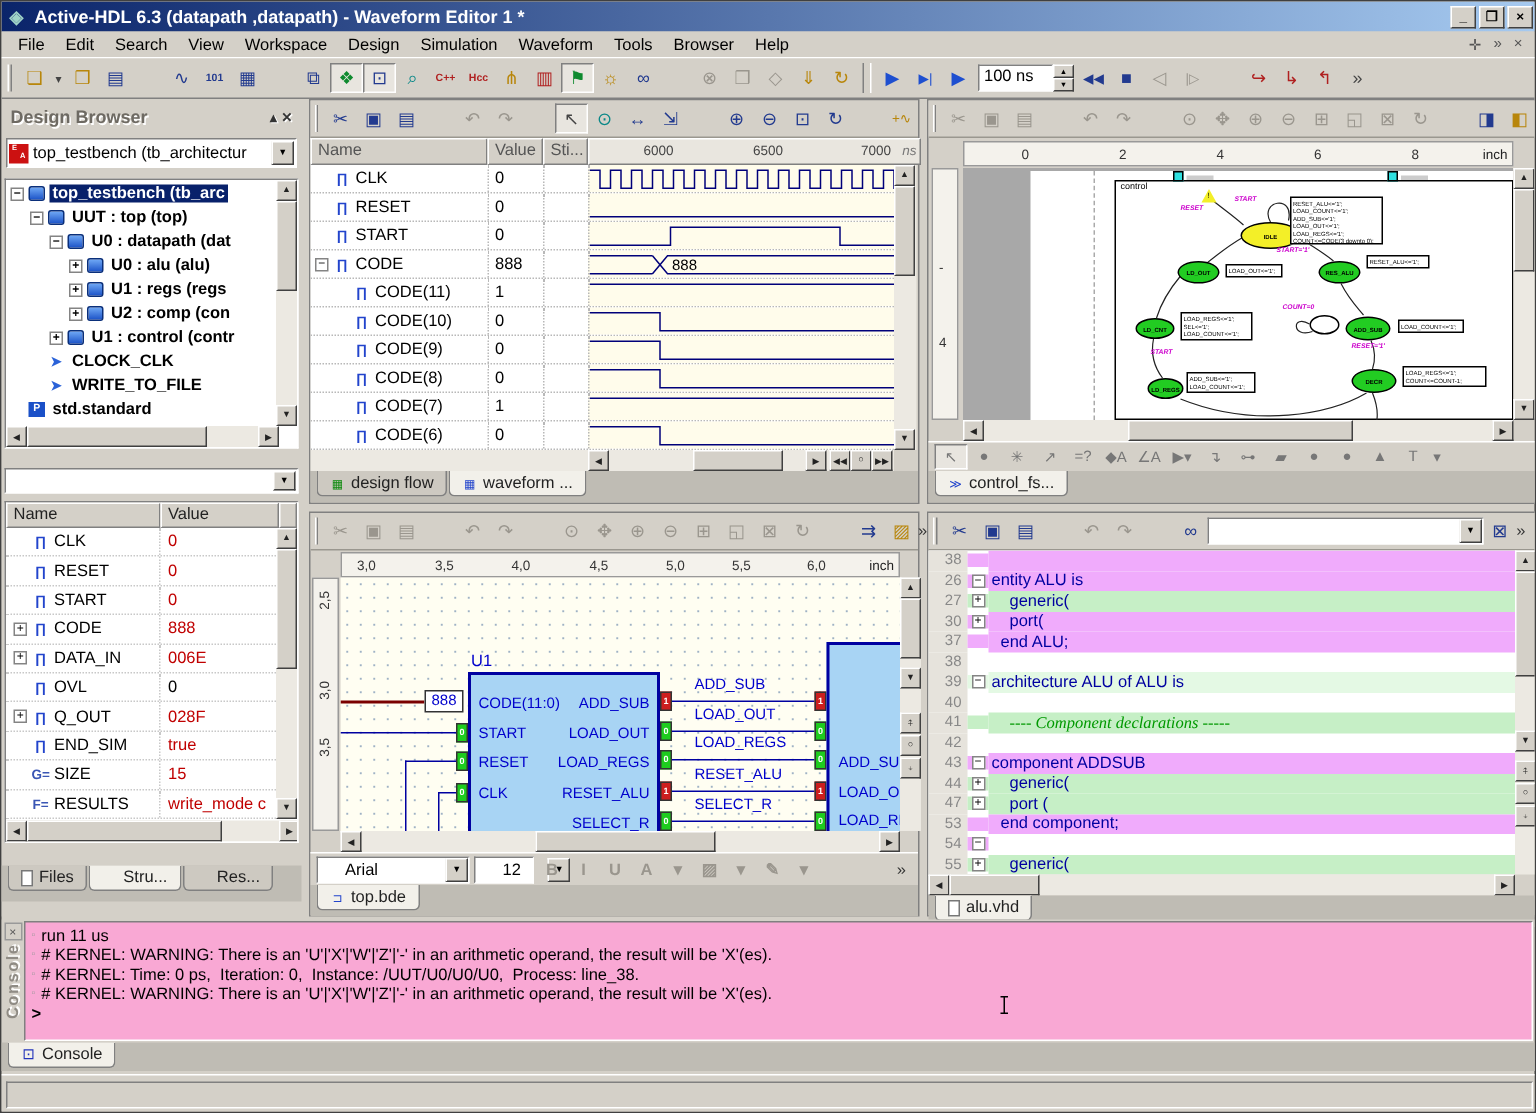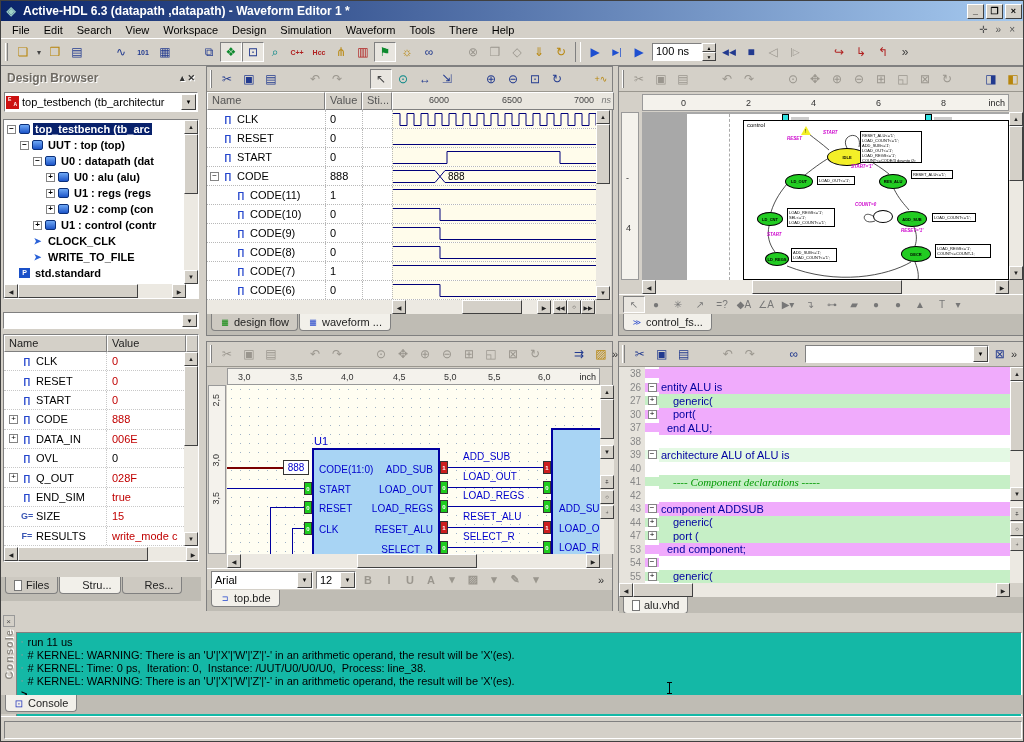--- a/index.html
+++ b/index.html
@@ -265,7 +265,7 @@
       <span class="menu-item">Simulation</span>
       <span class="menu-item">Waveform</span>
       <span class="menu-item">Tools</span>
-      <span class="menu-item">There</span>
+      <span class="menu-item">Browser</span>
       <span class="menu-item">Help</span>
     <span class="menu-right">
       <span>✛</span>

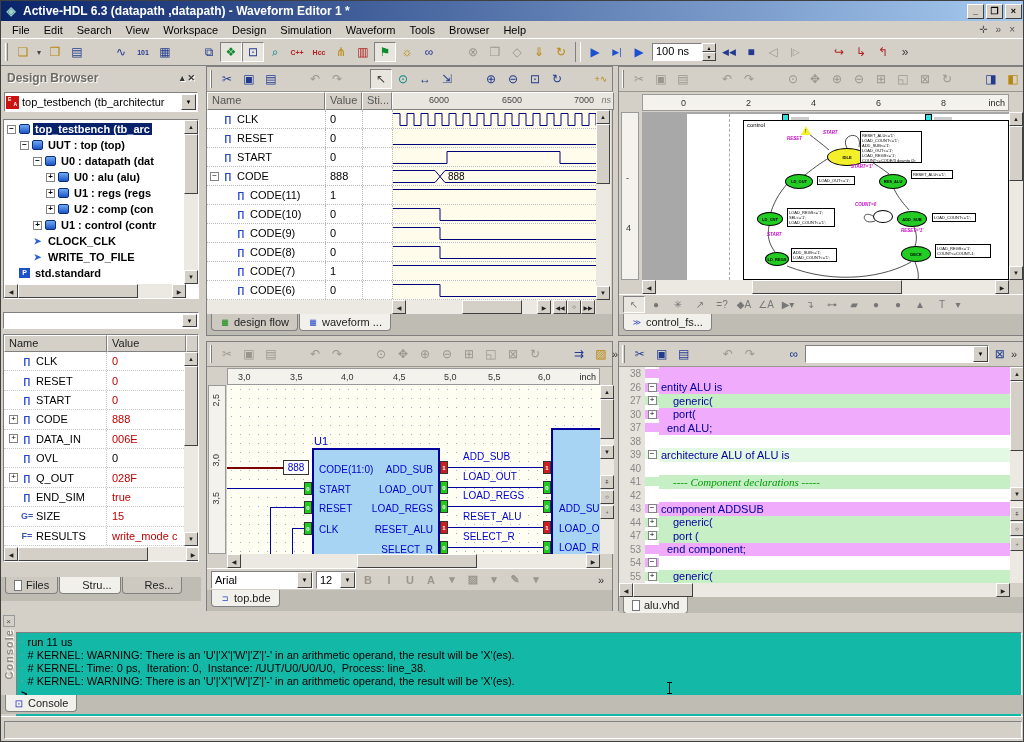--- a/index.html
+++ b/index.html
@@ -195,7 +195,7 @@
     align-items:center;gap:3px;padding:0 4px;border-top:1px solid #fff;}
   .combo{height:18px;background:#fff;border:1px solid;border-color:#808080 #fff #fff #808080;
     display:flex;align-items:center;}
-  .combo .txt{flex:1;padding:0 3px;}
+  .combo .txt{flex:1;padding:0 18px;}
   .fbtn{width:18px;height:17px;display:flex;align-items:center;justify-content:center;color:#9a968e;font-weight:bold;}
   #bdepanel .tabrow{left:0;top:248px;width:405px;height:21px;}
 

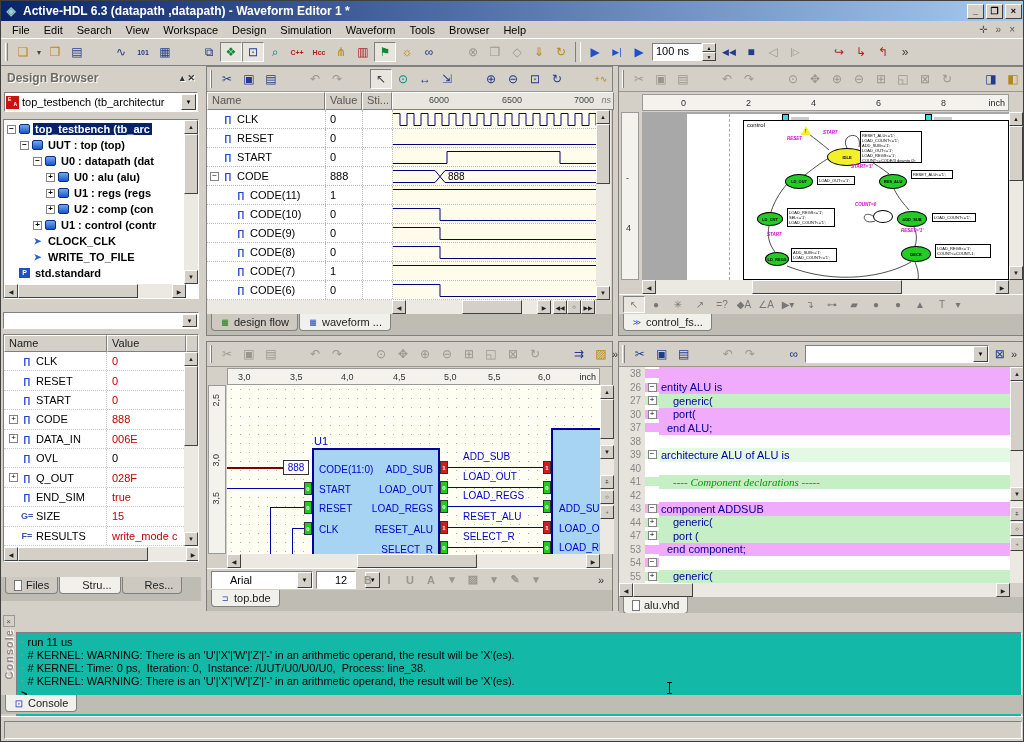--- a/index.html
+++ b/index.html
@@ -225,7 +225,7 @@
     justify-content:center;color:#555;margin:2px 0;}
   .con-rot{writing-mode:vertical-rl;transform:rotate(180deg);font-weight:bold;color:#8f8b84;
     text-shadow:1px 1px 0 #fff;font-size:11px;letter-spacing:1px;}
-  .con-text{position:absolute;left:15px;top:19px;width:1006px;height:102px;background:#14b8a6;
+  .con-text{position:absolute;left:15px;top:1px;width:1006px;height:80px;background:#f9a8d4;
     border:1px solid;border-color:#808080 #fff #fff #808080;padding:2px 4px;overflow:hidden;}
   .cline{height:13px;display:flex;align-items:center;white-space:pre;}
   .cline::before{content:"▫";color:#999;font-size:7px;margin-right:4px;}

